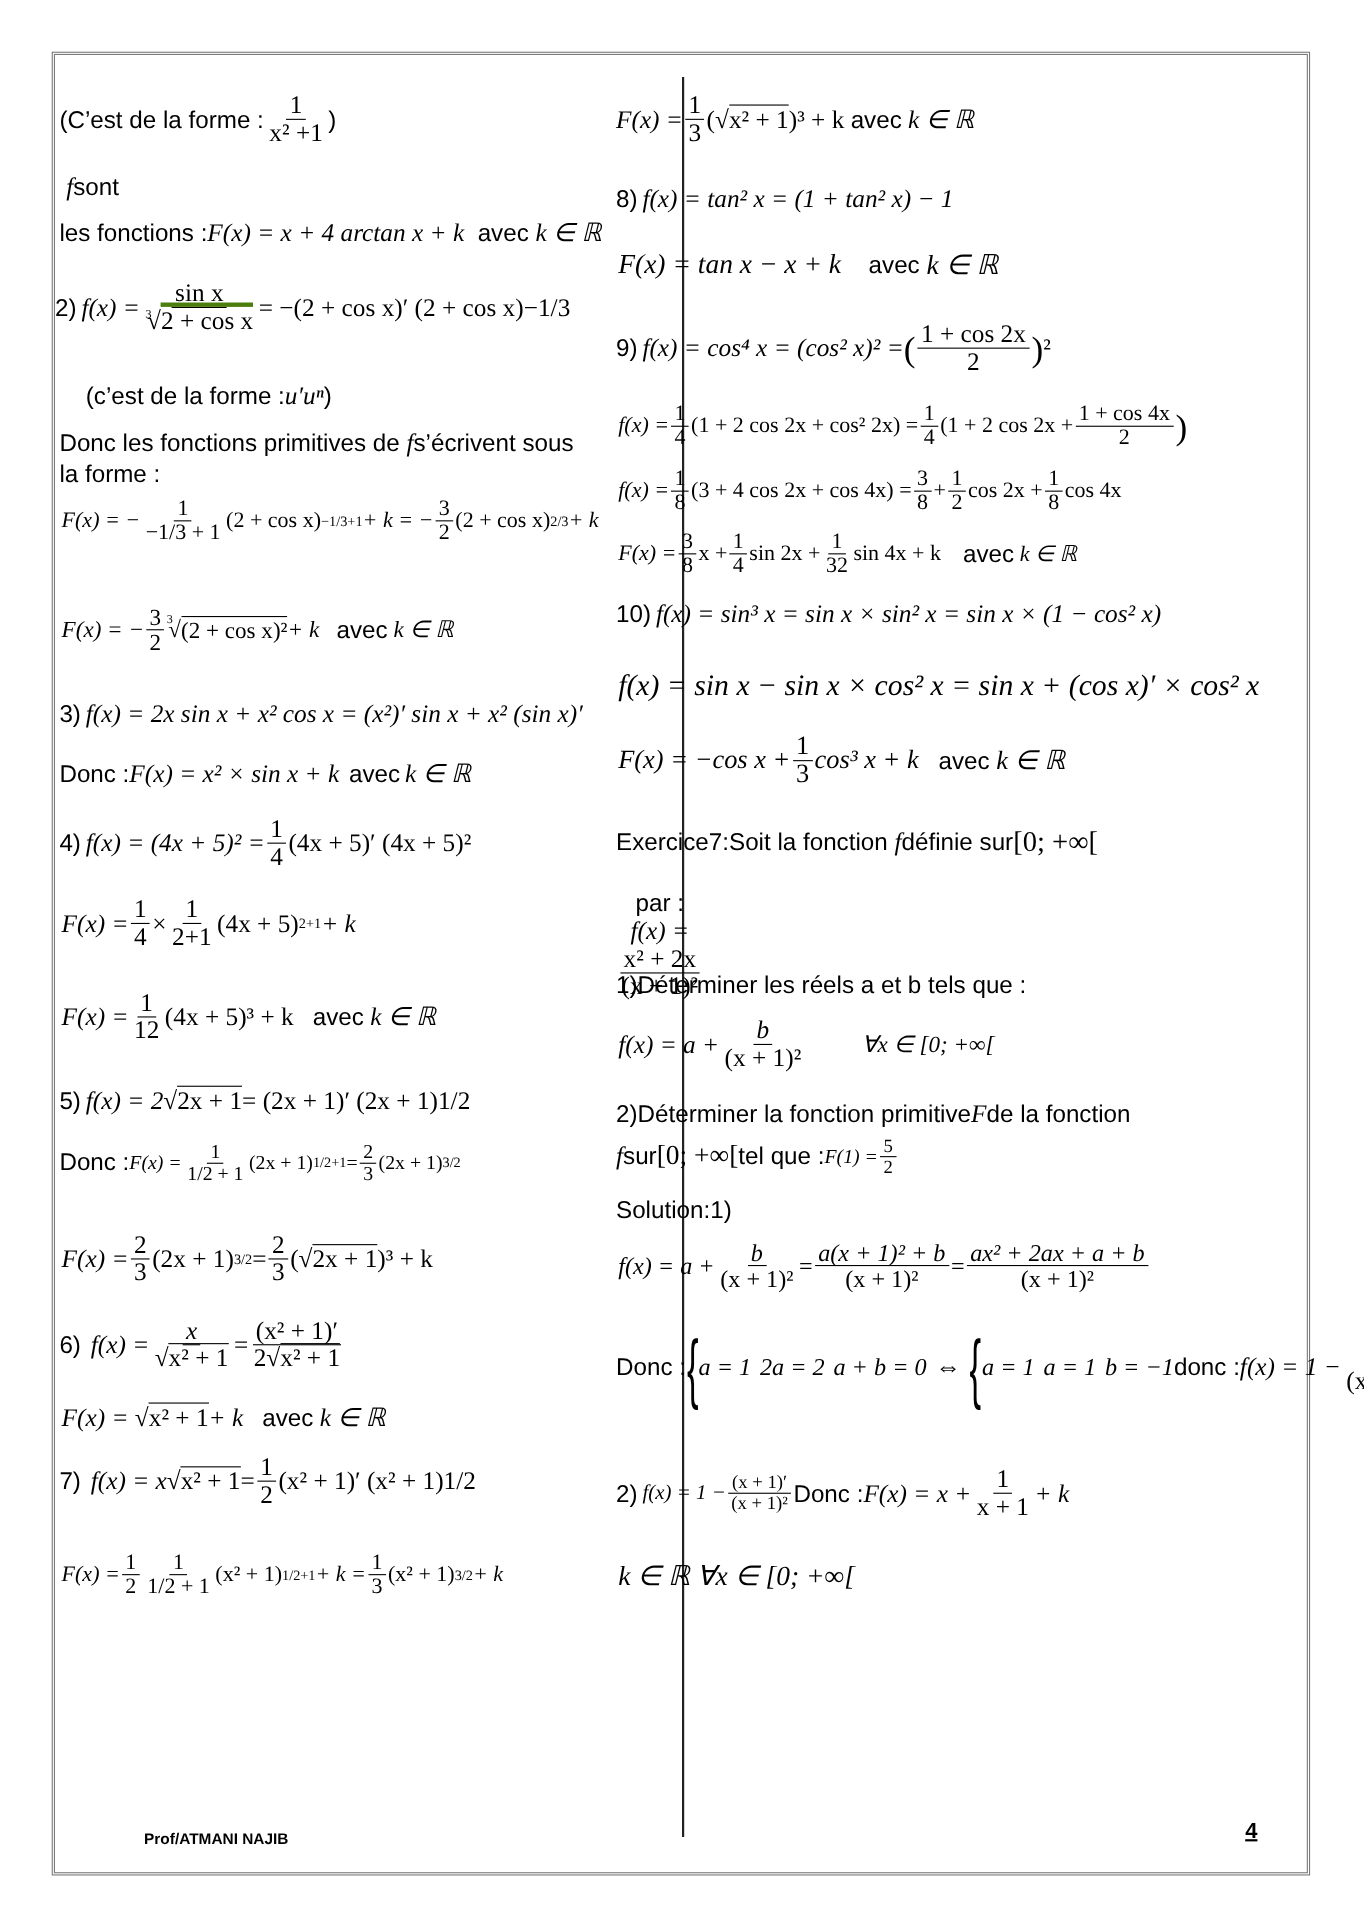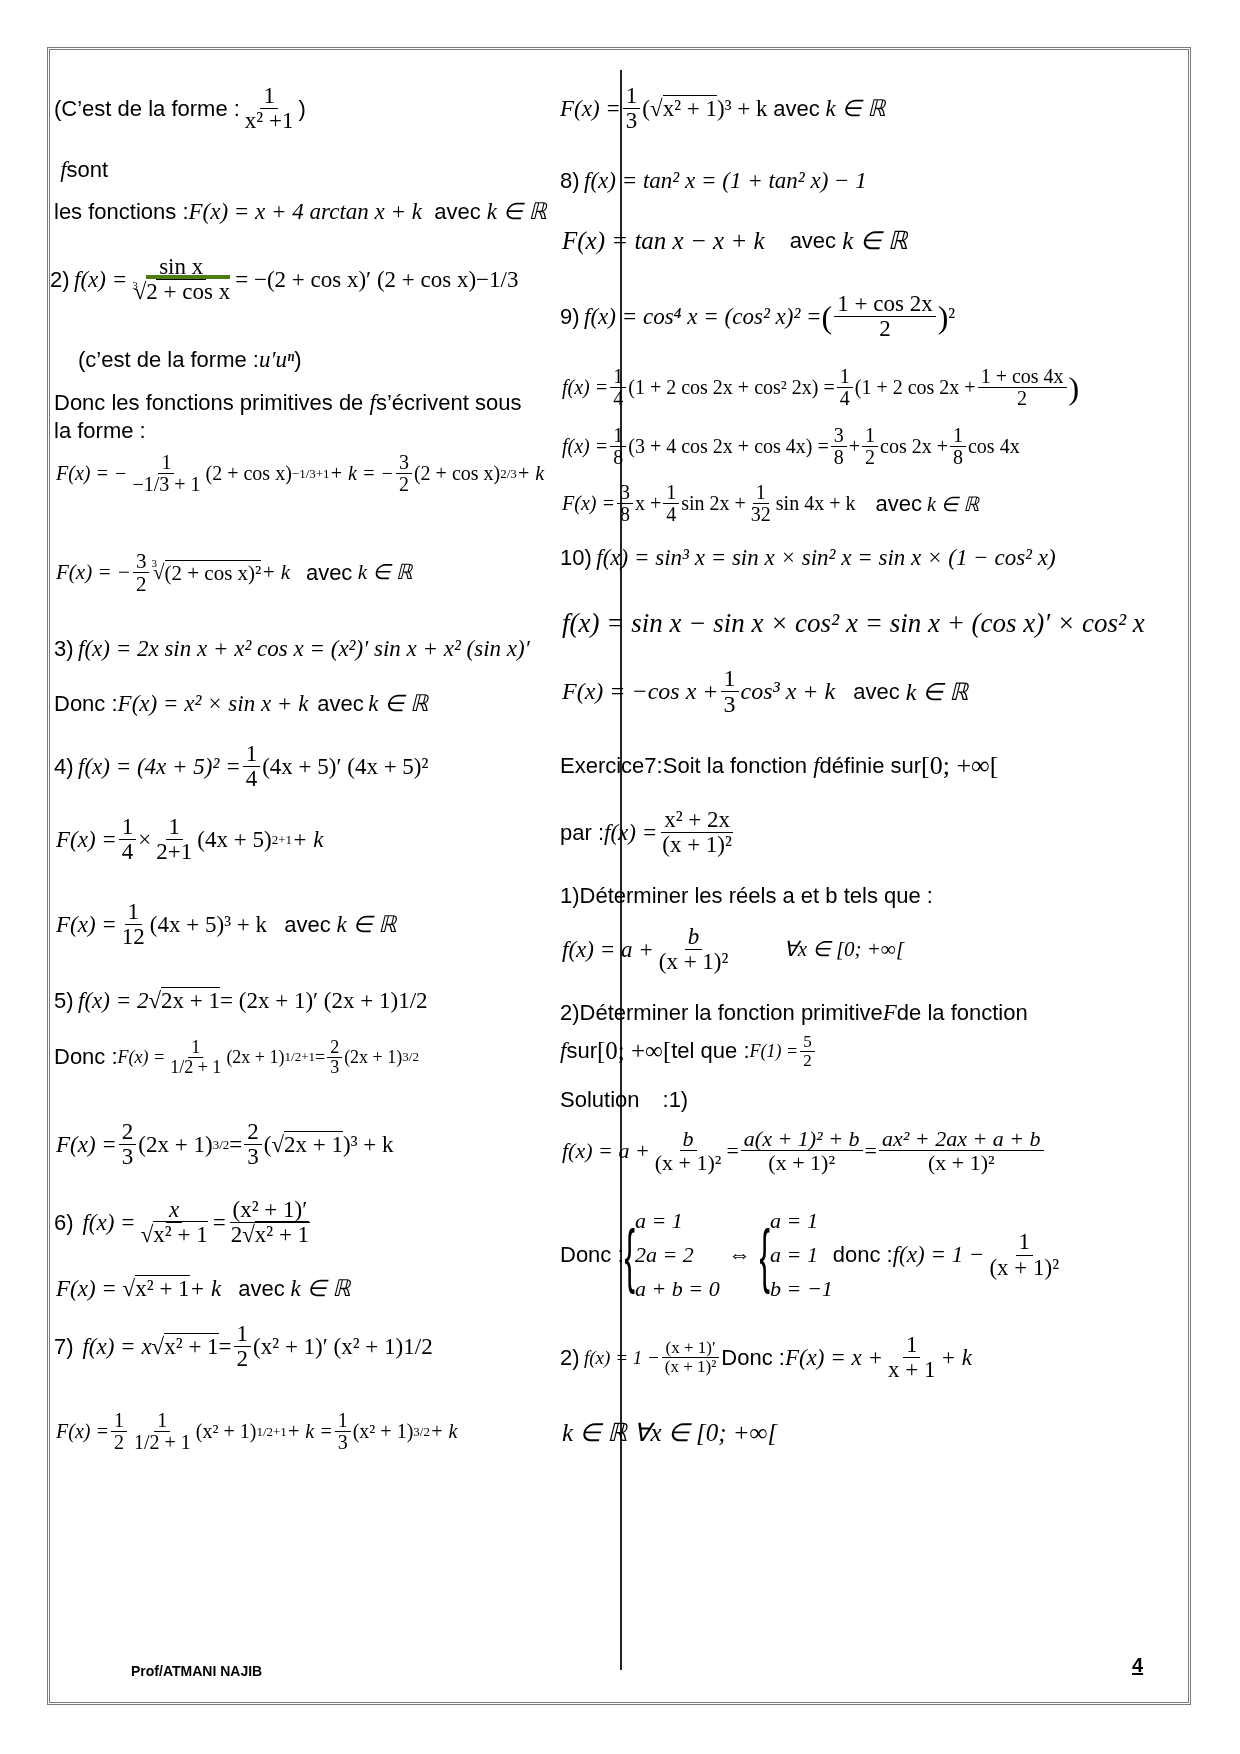--- a/index.html
+++ b/index.html
@@ -327,7 +327,7 @@
     <span class="b">Exercice7:</span>
     <span>  Soit la fonction</span>&nbsp;<i class="m">f</i><span> définie sur </span><span class="m" style="font-size:26px">[0; +∞[</span>
   </div>
-  <div class="line" style="left:560px;top:808px;">
+  <div class="line" style="left:560px;top:808px;flex-direction:column;">
     <span class="t">par : </span>
       <i class="m">f(x) =</i>
     <span class="frac m">

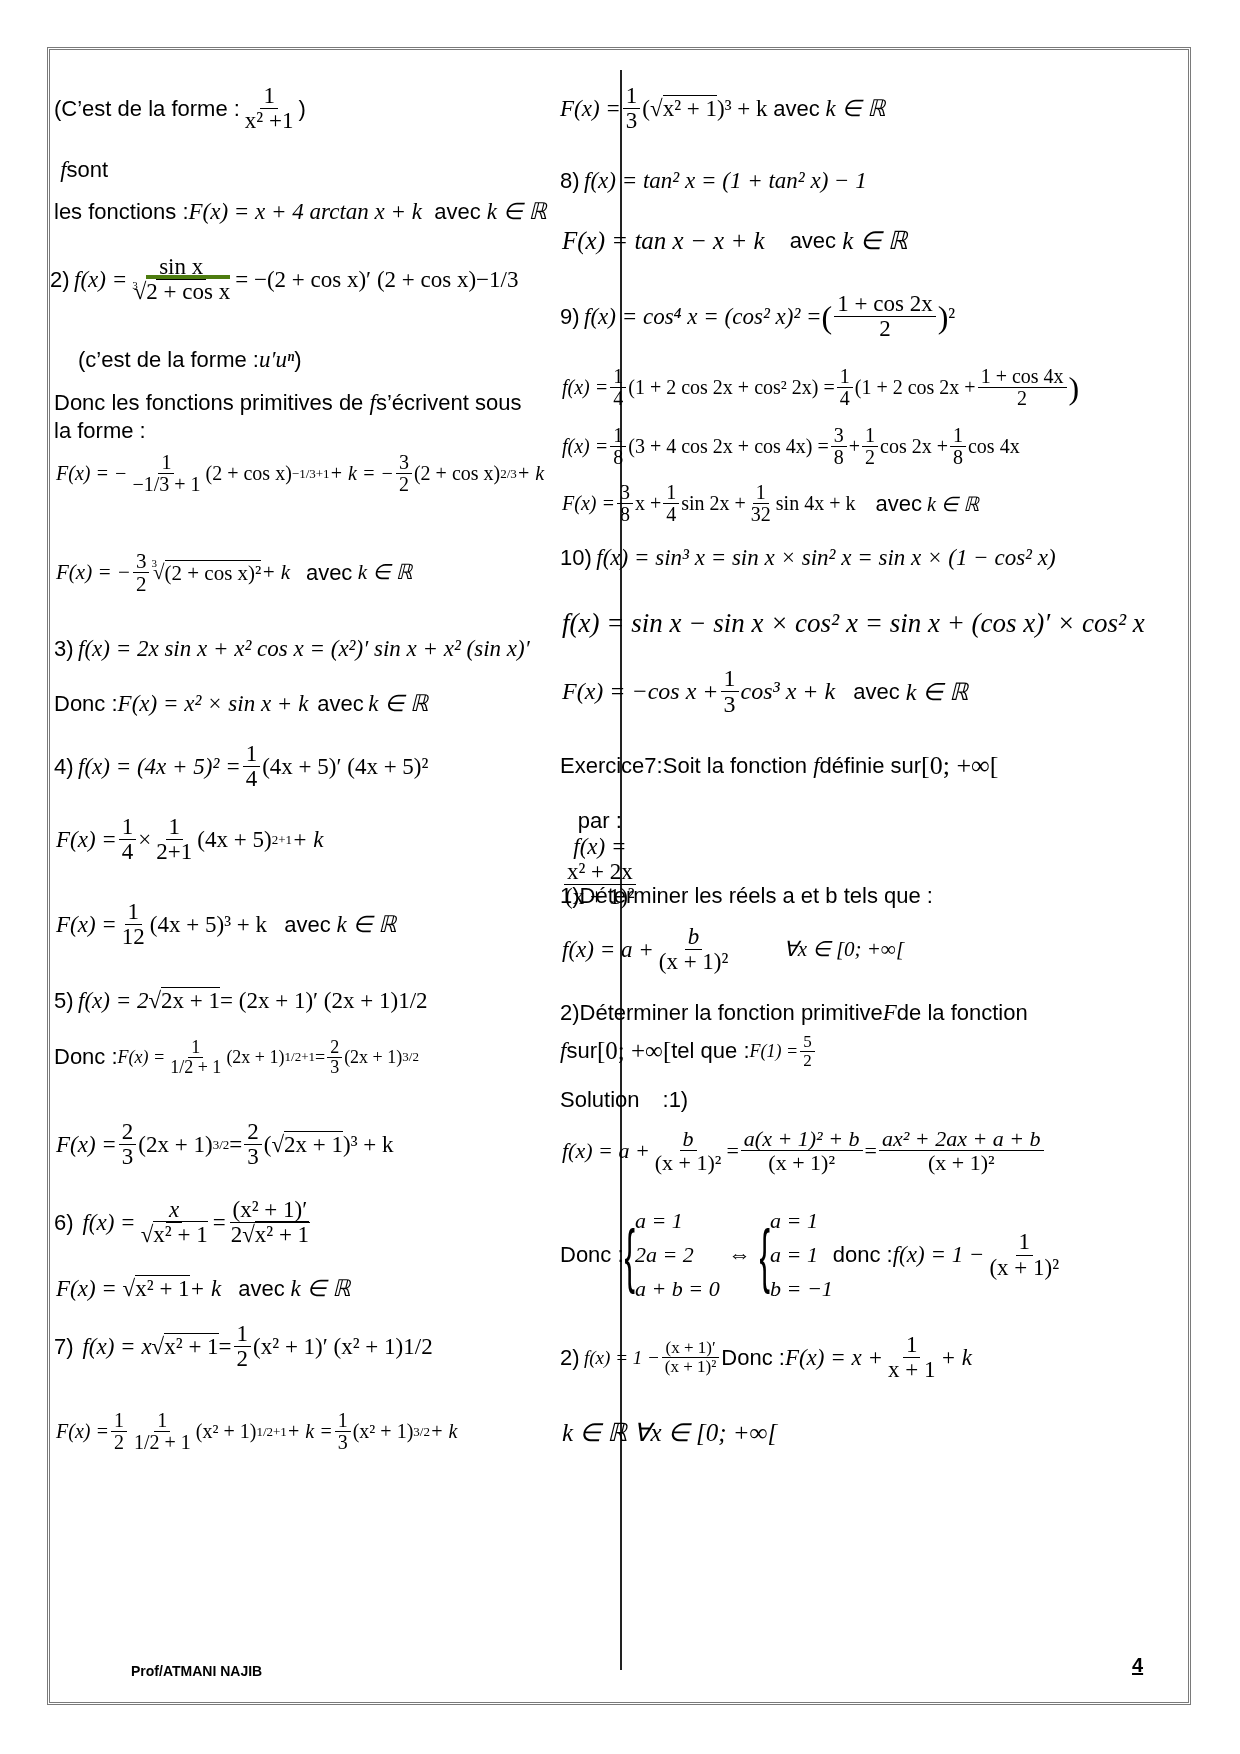--- a/index.html
+++ b/index.html
@@ -363,7 +363,7 @@
         <span class="den">2</span>
       </span>
   </div>
-  <div class="line t" style="left:560px;top:1087px;gap:23px;">
+  <div class="line t" style="left:560px;top:1087px;">
     <span class="b">Solution</span>
       <span> :1)</span>
   </div>

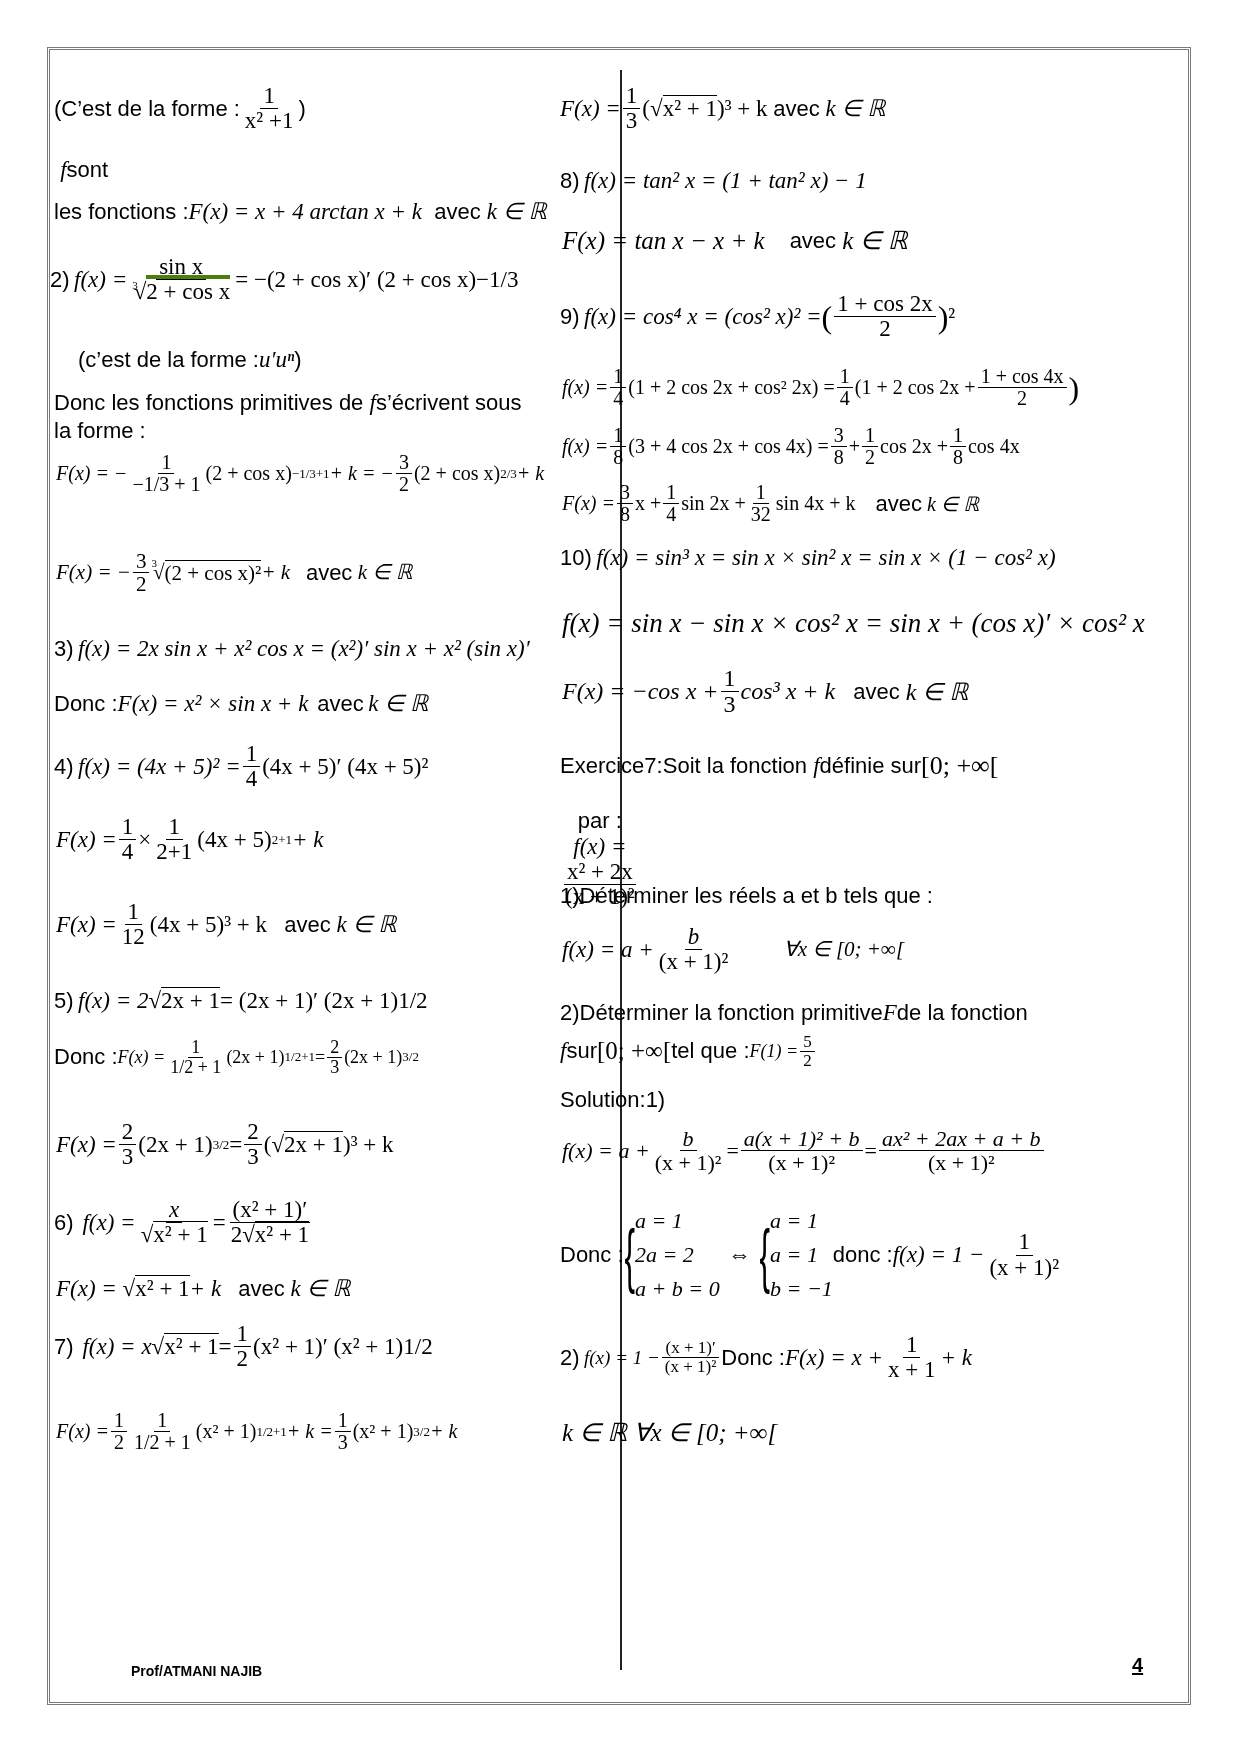--- a/index.html
+++ b/index.html
@@ -21,7 +21,7 @@
   .b{font-weight:normal;}
   .sys{display:inline-flex;align-items:center;}
   .sys .brace{font-size:70px;font-weight:100;line-height:1;transform:scaleX(0.45);margin:0 -6px;}
-  .sys .rows{display:flex;flex-direction:column;gap:8px;font-family:"Liberation Serif",serif;font-size:22px;}
+  .sys .rows{display:flex;gap:8px;font-family:"Liberation Serif",serif;font-size:22px;}
   .footer-name{position:absolute;left:131px;top:1663px;font-size:14px;font-weight:bold;}
   .pagenum{position:absolute;left:1132px;top:1654px;font-size:20px;font-weight:bold;text-decoration:underline;}
 </style>

